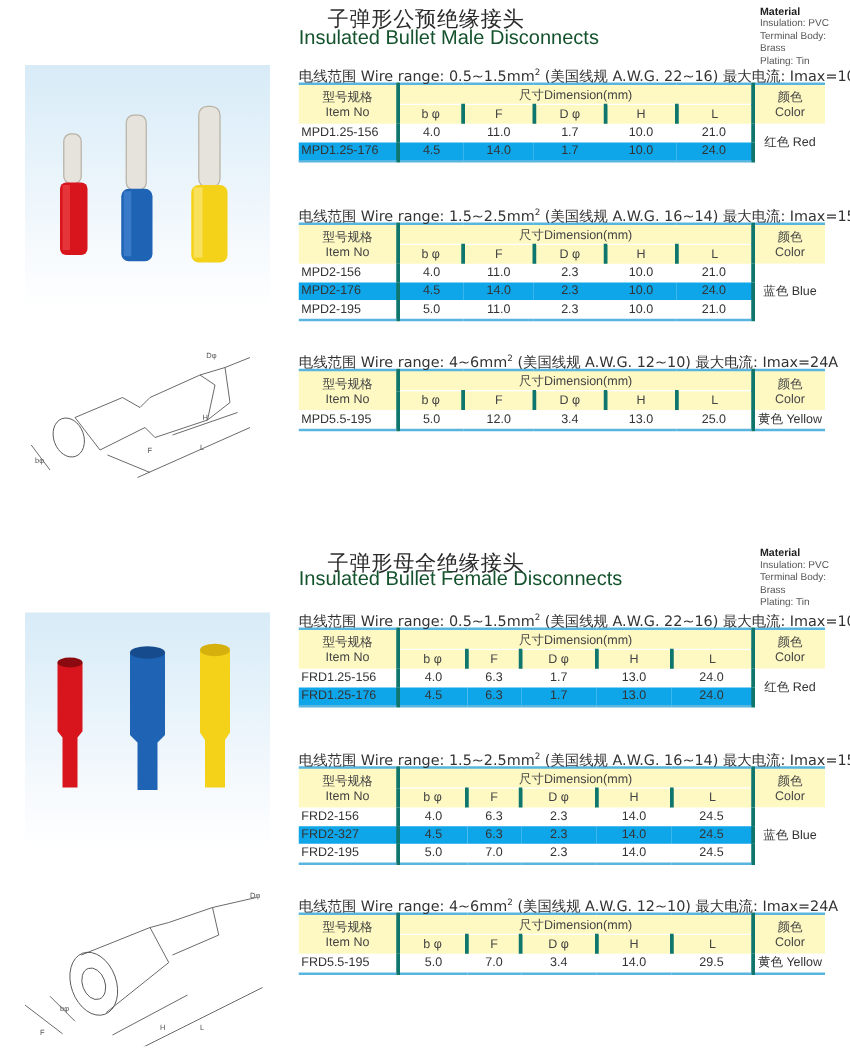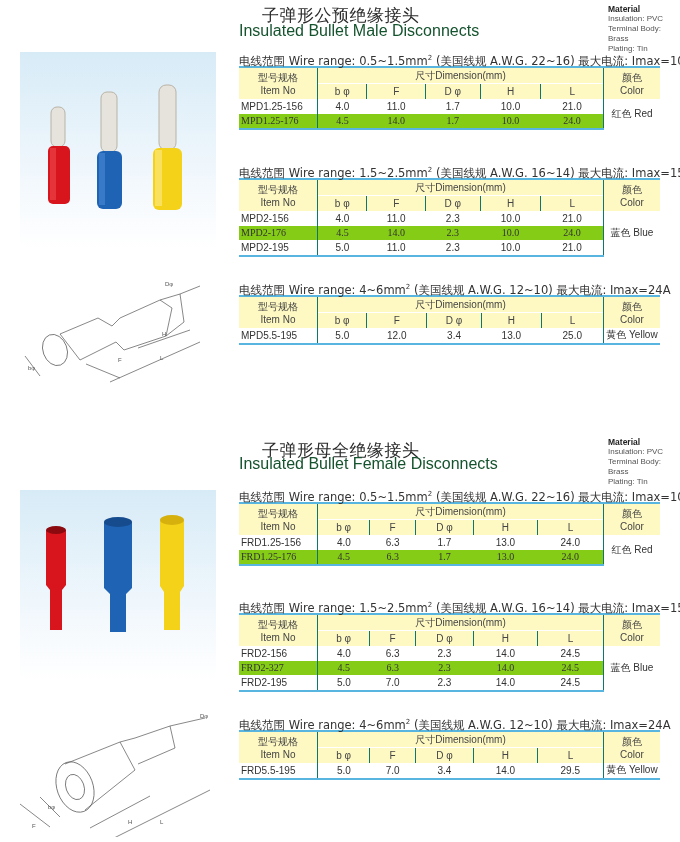--- a/index.html
+++ b/index.html
@@ -19,7 +19,7 @@
   table.spec td.item { text-align:left; padding-left:2px;margin-top:10px; }
   table.spec thead tr:first-child th { border-top:2px solid #58b5e0; }
   table.spec th.sub { border-top:1px solid #ffffff; }
-  table.spec th.vsep, table.spec td.vsep { border-left:1px solid #0f766e;margin-top:26px; }
+  table.spec th.vsep, table.spec td.vsep { border-left:3px solid #0f766e;margin-top:26px; }
   table.spec tr.alt td { background:#84cc16;font-family:Liberation Serif, serif; }
   table.spec td.color-cell { background:#fff !important; }
   table.spec tbody tr:last-child td { border-bottom:2px solid #58b5e0; }

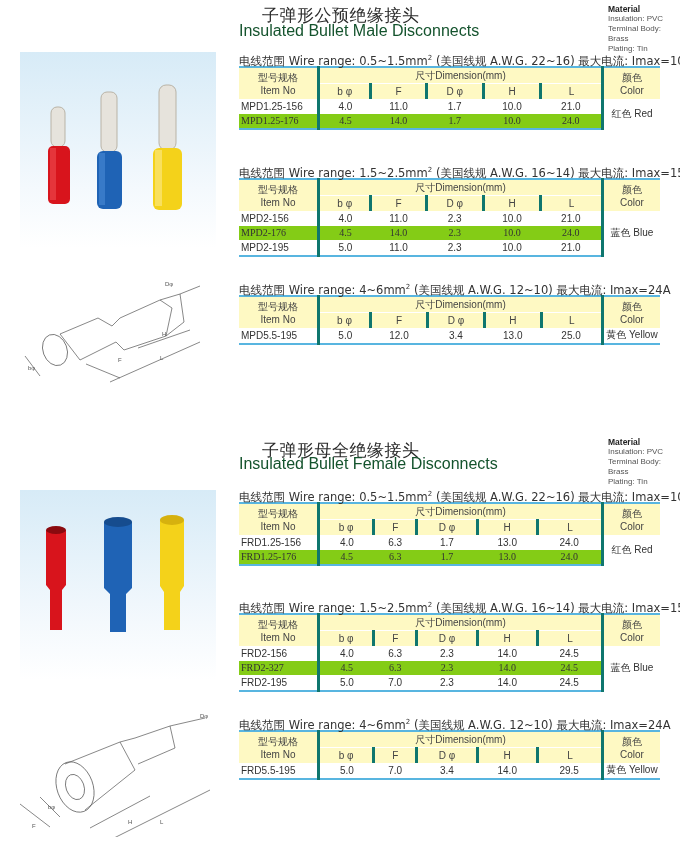--- a/index.html
+++ b/index.html
@@ -20,7 +20,7 @@
   table.spec thead tr:first-child th { border-top:2px solid #58b5e0; }
   table.spec th.sub { border-top:1px solid #ffffff; }
   table.spec th.vsep, table.spec td.vsep { border-left:3px solid #0f766e;margin-top:26px; }
-  table.spec tr.alt td { background:#84cc16;font-family:Liberation Serif, serif; }
+  table.spec tr.alt td { background:#0ea5e9; }
   table.spec td.color-cell { background:#fff !important; }
   table.spec tbody tr:last-child td { border-bottom:2px solid #58b5e0; }
   .photo { position:absolute; background:linear-gradient(#d7ebf7,#f4f9fd 70%,#ffffff); }

